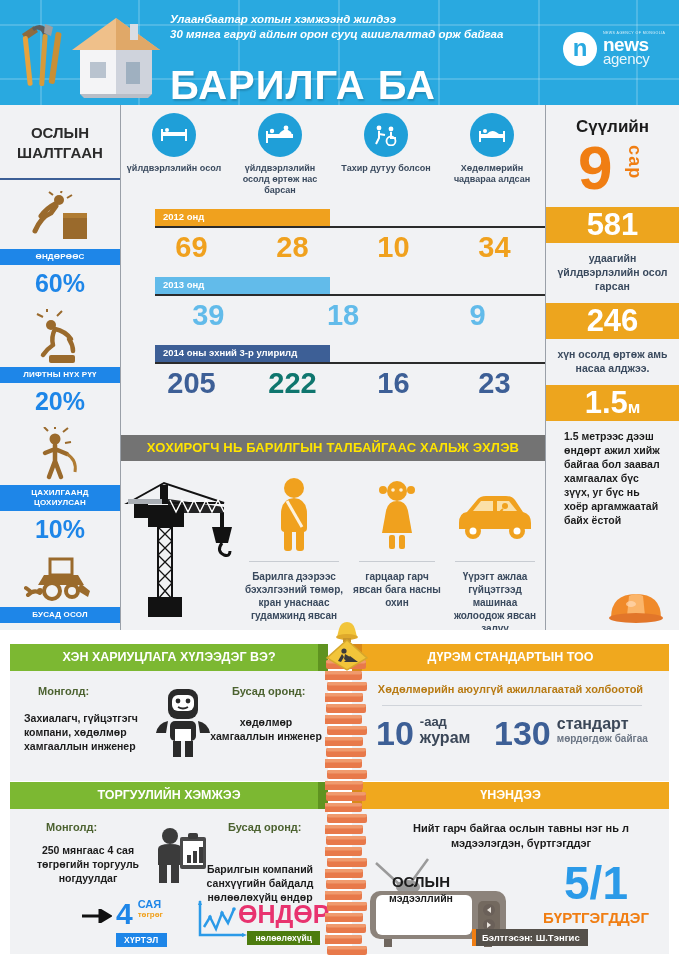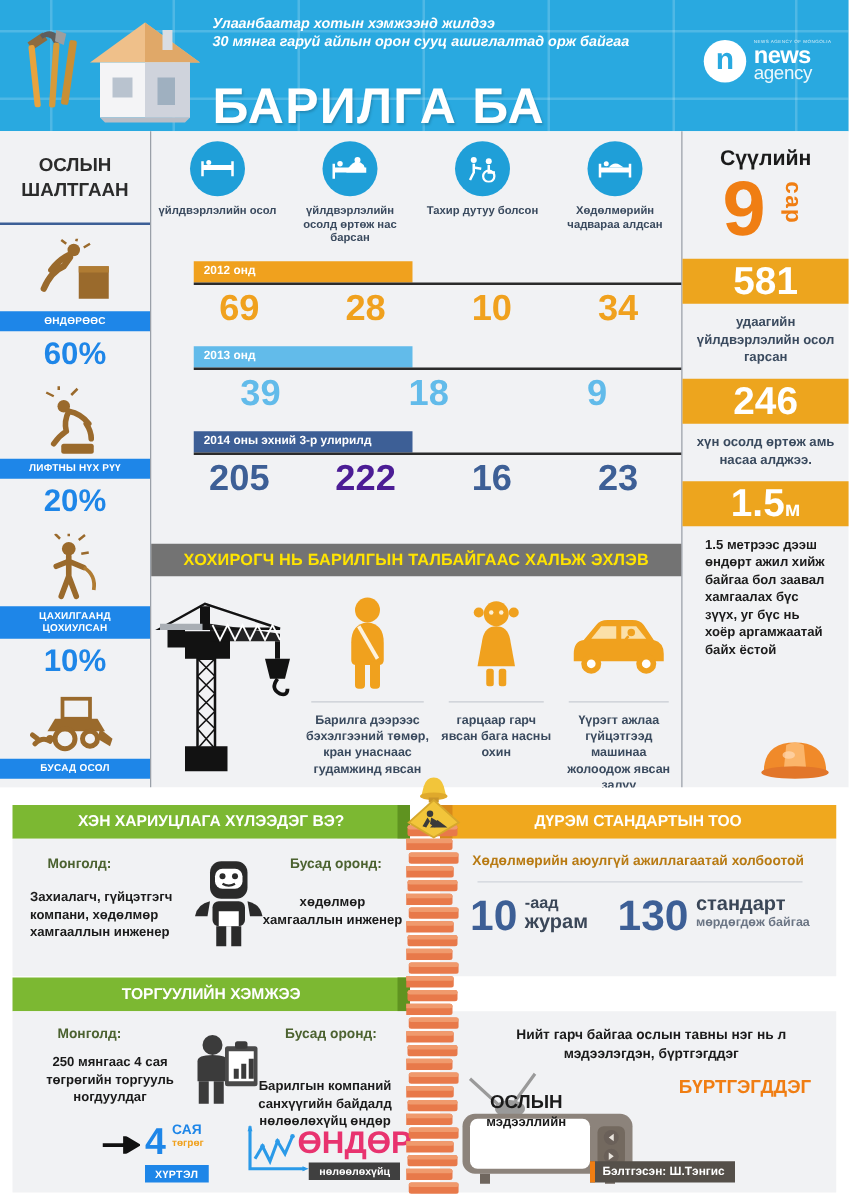--- a/index.html
+++ b/index.html
@@ -359,7 +359,7 @@
         </div>
         <div class="numrow">
           <div class="num" style="color:#3d5f96">205</div>
-          <div class="num" style="color:#4c1d95">222</div>
+          <div class="num" style="color:#0f766e">222</div>
           <div class="num" style="color:#3d5f96">16</div>
           <div class="num" style="color:#3d5f96">23</div>
         </div>

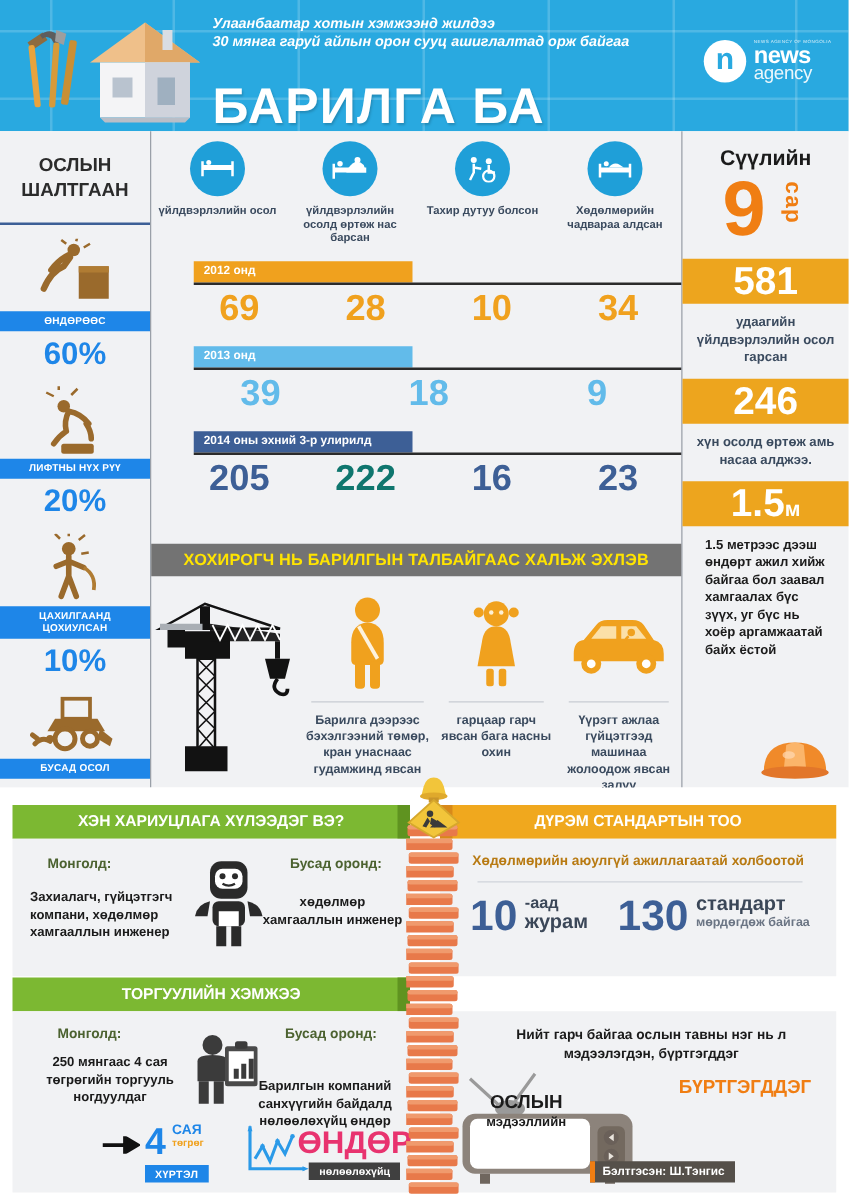--- a/index.html
+++ b/index.html
@@ -549,6 +549,7 @@
       </div>
     </div>
 
+    <div class="sect-head orange" style="left:352px; top:152px; width:317px;">ҮНЭНДЭЭ</div>
     <div class="panel" style="left:352px; top:179px; width:317px; height:145px;">
       <div style="position:absolute; left:38px; top:12px; width:262px; text-align:center; font-size:11px; font-weight:bold; color:#1b1b1b; line-height:15px;">Нийт гарч байгаа ослын тавны нэг нь л мэдээлэгдэн, бүртгэгддэг</div>
 

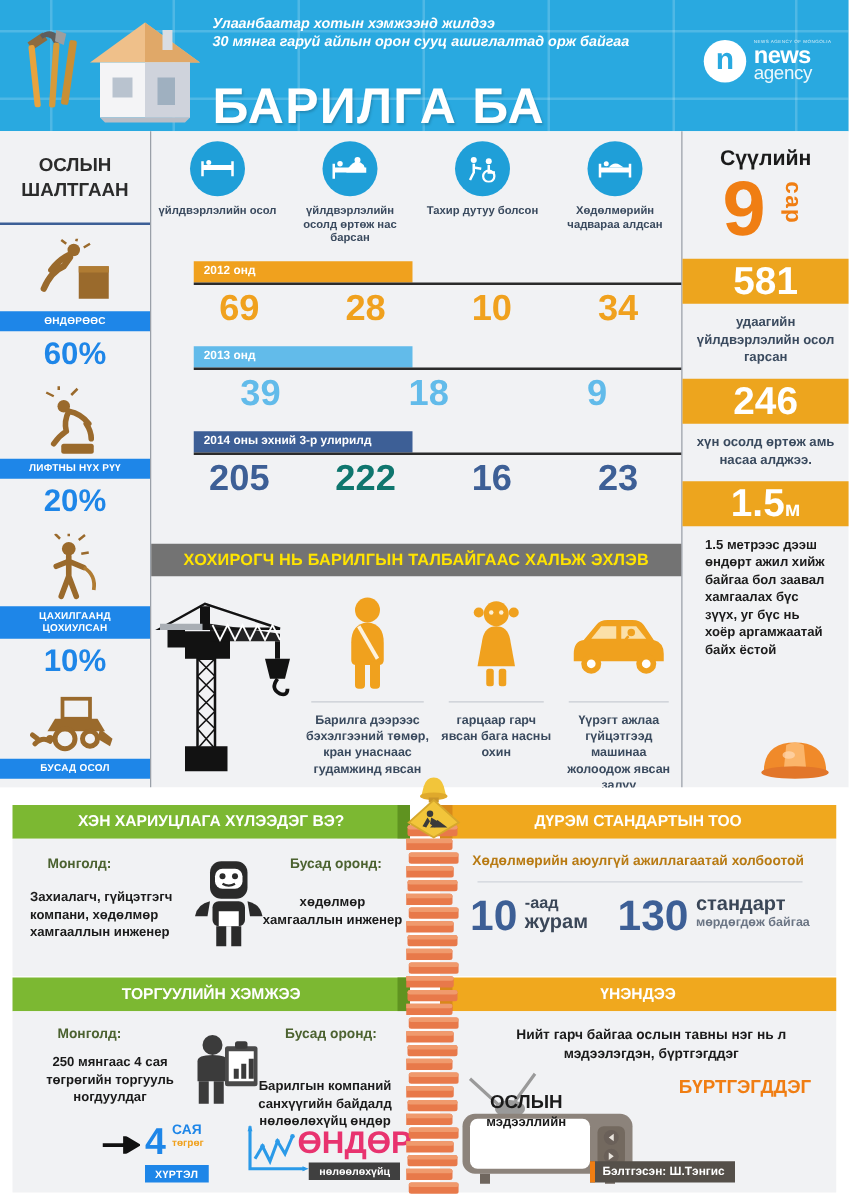--- a/index.html
+++ b/index.html
@@ -572,6 +572,7 @@
       </div>
 
       <div style="position:absolute; left:178px; top:50px; width:132px; text-align:center;">
+        <div style="font-size:46px; font-weight:bold; color:#2b9ae8; line-height:48px;">5/1</div>
         <div style="font-size:15px; font-weight:bold; color:#f07e13; margin-top:2px;">БҮРТГЭГДДЭГ</div>
       </div>
 

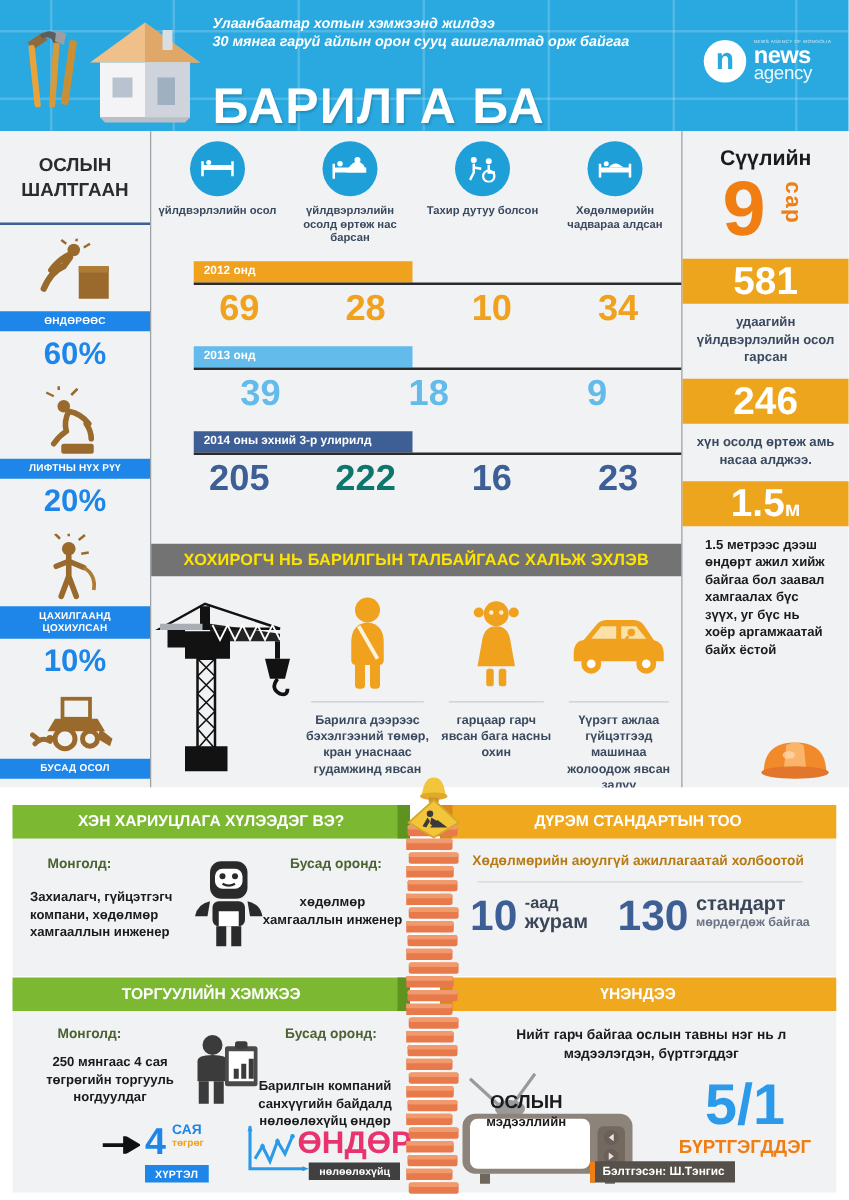--- a/index.html
+++ b/index.html
@@ -525,7 +525,7 @@
       </svg>
       <div style="position:absolute; left:228px; top:92px; text-align:center;">
         <div style="font-size:25px; font-weight:bold; color:#e8336f; line-height:26px;">ӨНДӨР</div>
-        <div style="display:inline-block; background:#404040; color:#fff; font-size:8.5px; font-weight:bold; padding:2px 8px; margin-top:3px;">нөлөөлөхүйц</div>
+        <div style="display:inline-block; background:#4d7c0f; color:#fff; font-size:8.5px; font-weight:bold; padding:2px 8px; margin-top:3px;">нөлөөлөхүйц</div>
       </div>
     </div>
 

